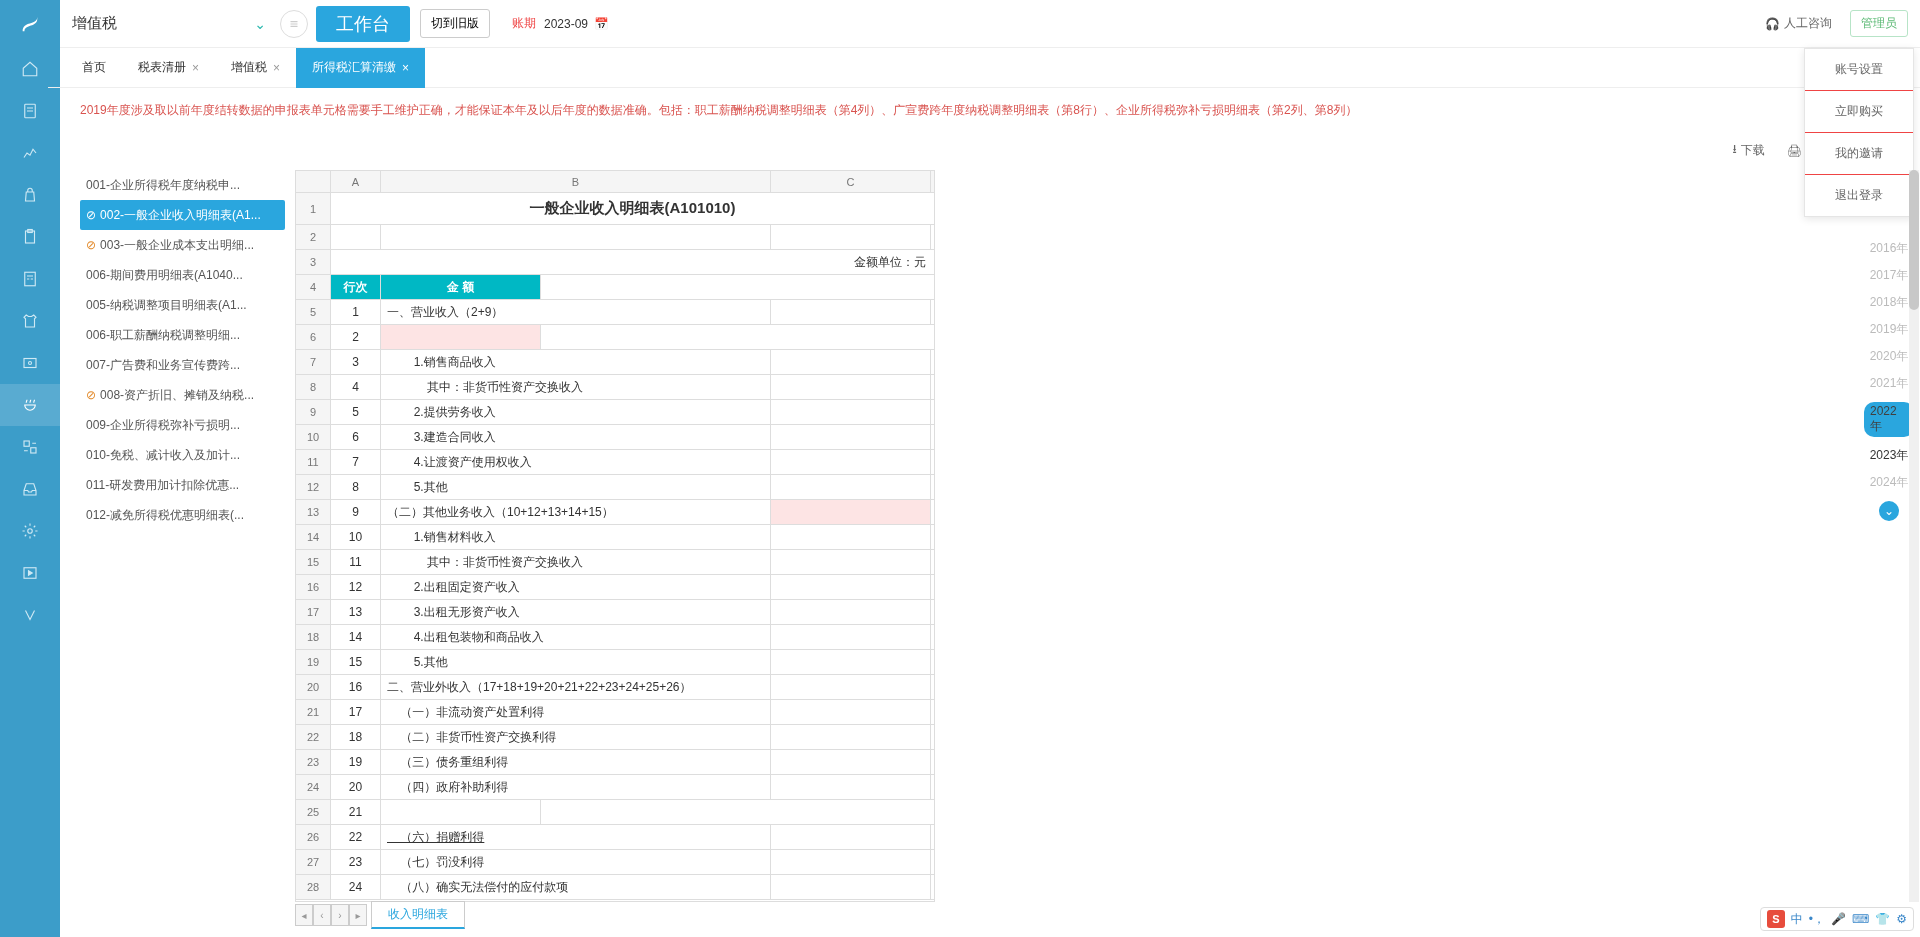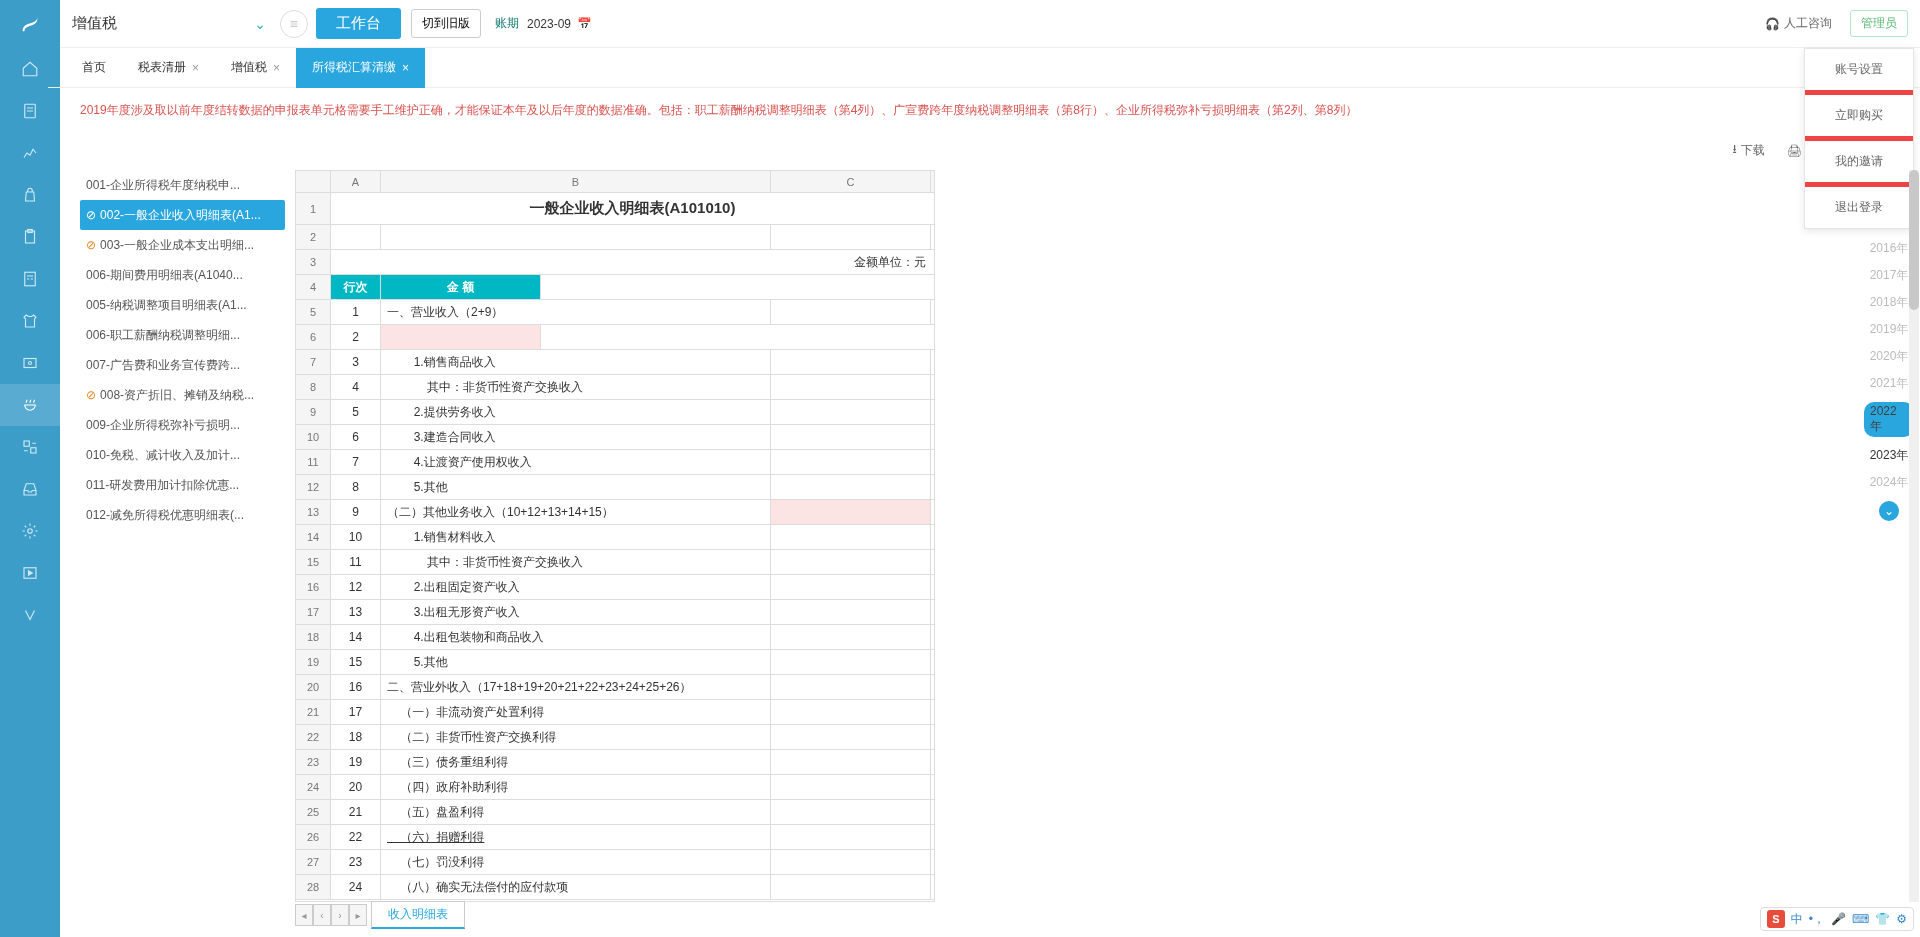--- a/index.html
+++ b/index.html
@@ -17,7 +17,7 @@
 .topbar .product { font-size:15px; color:#333; width:200px; display:flex; align-items:center; }
 .topbar .product .chev { color:#2fbab0; margin-left:auto; margin-right:6px; font-size:14px; }
 .topbar .circle { width:28px; height:28px; border-radius:50%; border:1px solid #ddd; margin:0 8px; display:flex; align-items:center; justify-content:center; }
-.topbar .btn-primary { background:#2aa6de; color:#fff; border:none; border-radius:3px; padding:6px 20px; font-size:15px; cursor:pointer; }
+.topbar .btn-primary { background:#2aa6de; color:#fff; border:none; border-radius:3px; padding:6px 20px; font-size:18px; cursor:pointer; }
 .topbar .btn-outline { background:#fff; border:1px solid #ccc; border-radius:3px; padding:5px 10px; font-size:12px; margin-left:10px; cursor:pointer; }
 .topbar .label { margin-left:14px; color:#0f766e; }
 .topbar .period { margin-left:8px; color:#333; }

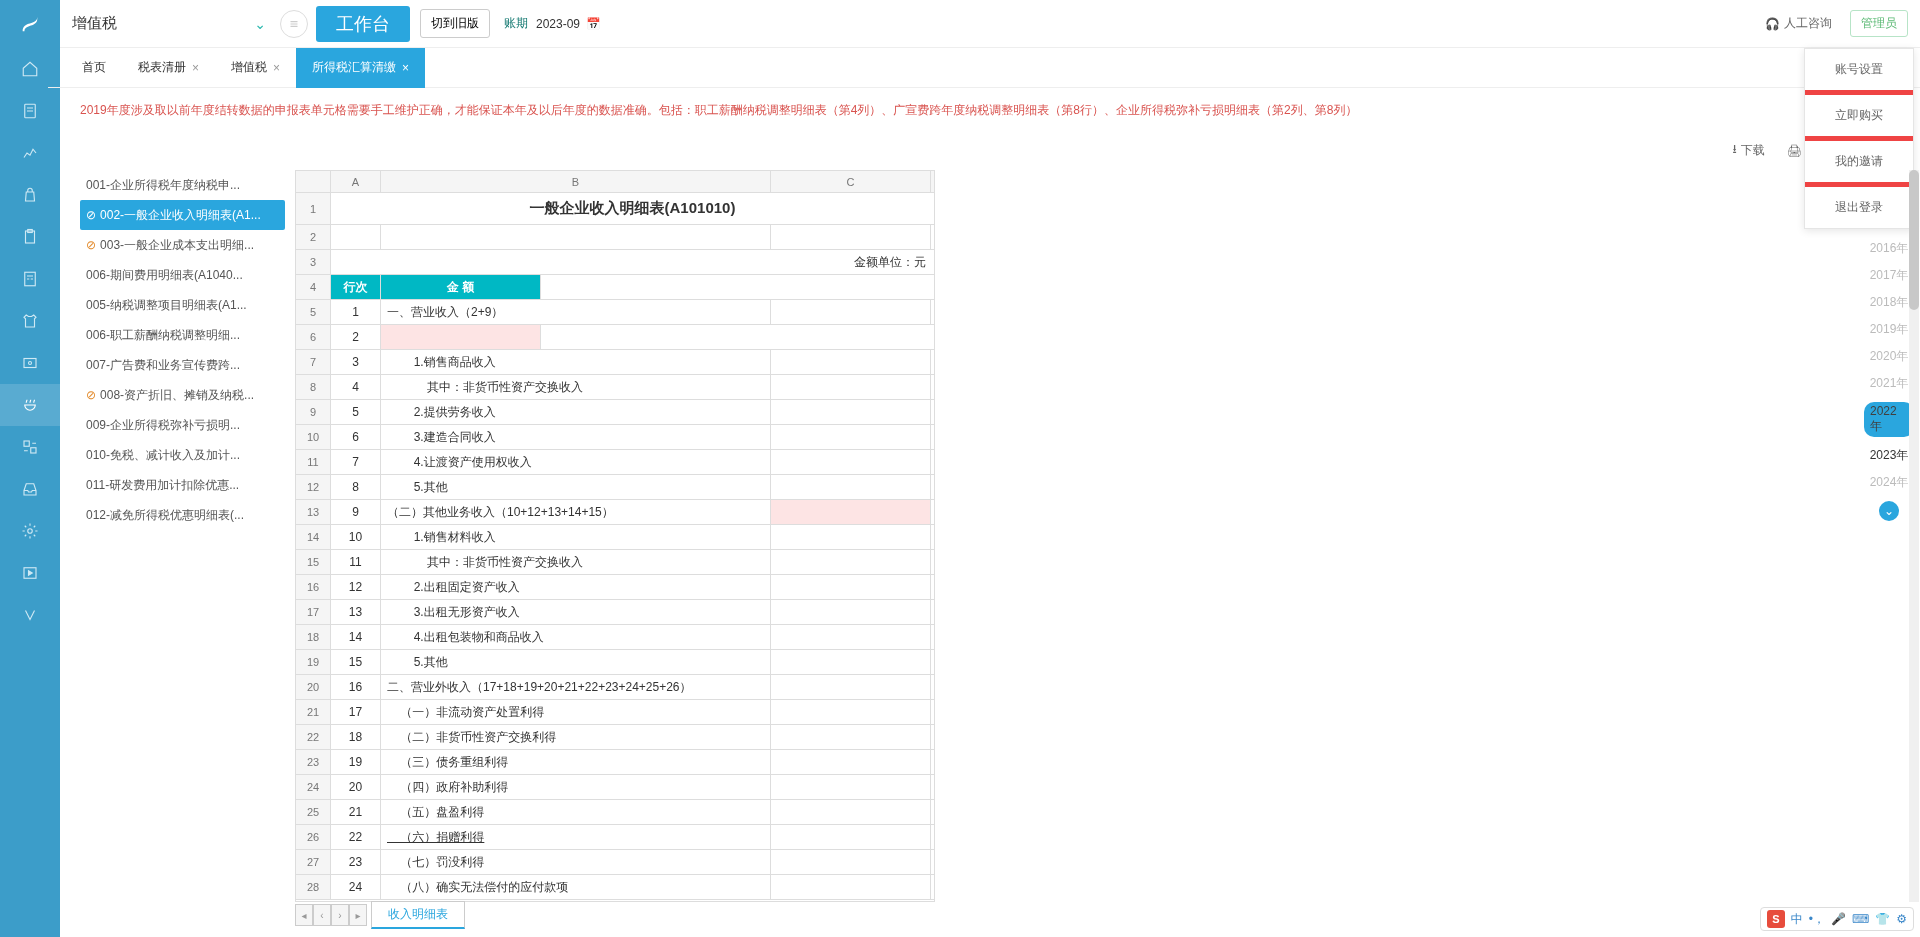--- a/index.html
+++ b/index.html
@@ -19,7 +19,7 @@
 .topbar .circle { width:28px; height:28px; border-radius:50%; border:1px solid #ddd; margin:0 8px; display:flex; align-items:center; justify-content:center; }
 .topbar .btn-primary { background:#2aa6de; color:#fff; border:none; border-radius:3px; padding:6px 20px; font-size:18px; cursor:pointer; }
 .topbar .btn-outline { background:#fff; border:1px solid #ccc; border-radius:3px; padding:5px 10px; font-size:12px; margin-left:10px; cursor:pointer; }
-.topbar .label { margin-left:14px; color:#0f766e; }
+.topbar .label { margin-left:22px; color:#ef4444; }
 .topbar .period { margin-left:8px; color:#333; }
 .topbar .cal-icon { margin-left:6px; color:#2aa6de; }
 .topbar .spacer { flex:1; }

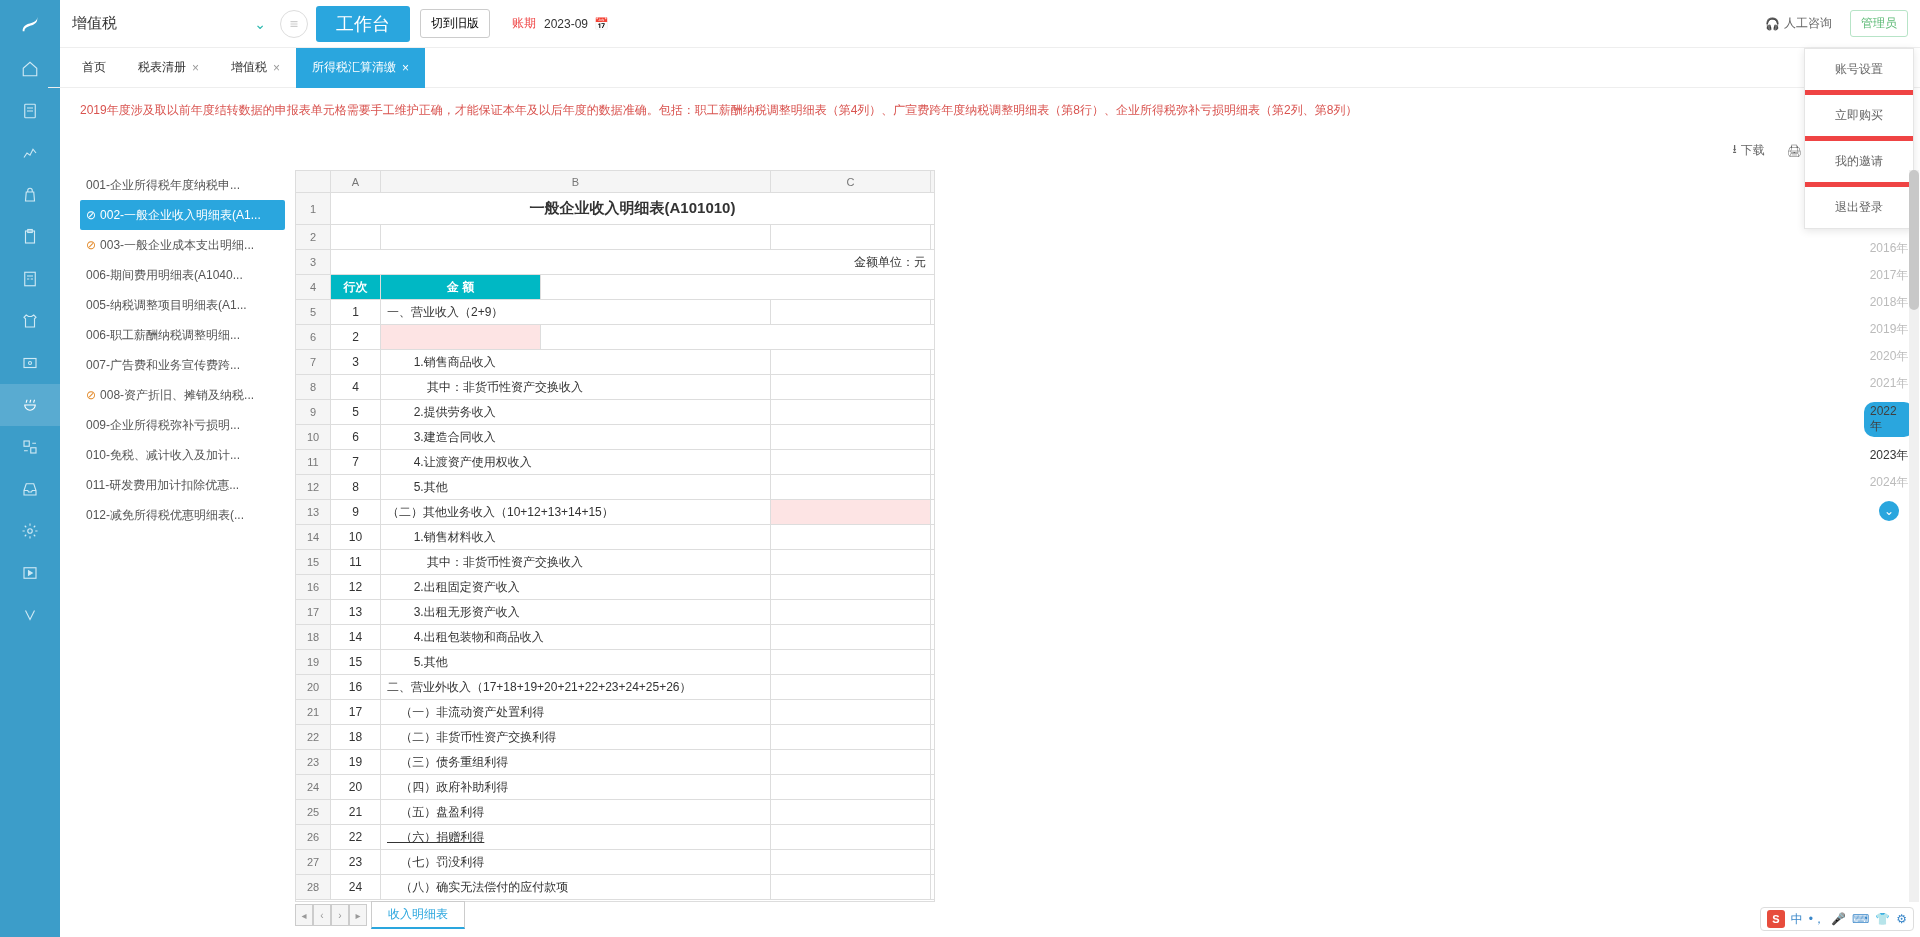--- a/index.html
+++ b/index.html
@@ -77,7 +77,7 @@
 
 
 .usermenu { position:absolute; right:6px; top:48px; width:110px; background:#fff; border:1px solid #e5e5e5; box-shadow:0 2px 8px rgba(0,0,0,.1); }
-.usermenu .mi { padding:12px 14px; color:#666; border-bottom:5px solid #ef4444; cursor:pointer; text-align:center; }
+.usermenu .mi { padding:12px 14px; color:#666; border-bottom:1px solid #ef4444; cursor:pointer; text-align:center; }
 .usermenu .mi:last-child { border-bottom:none; }
 
 

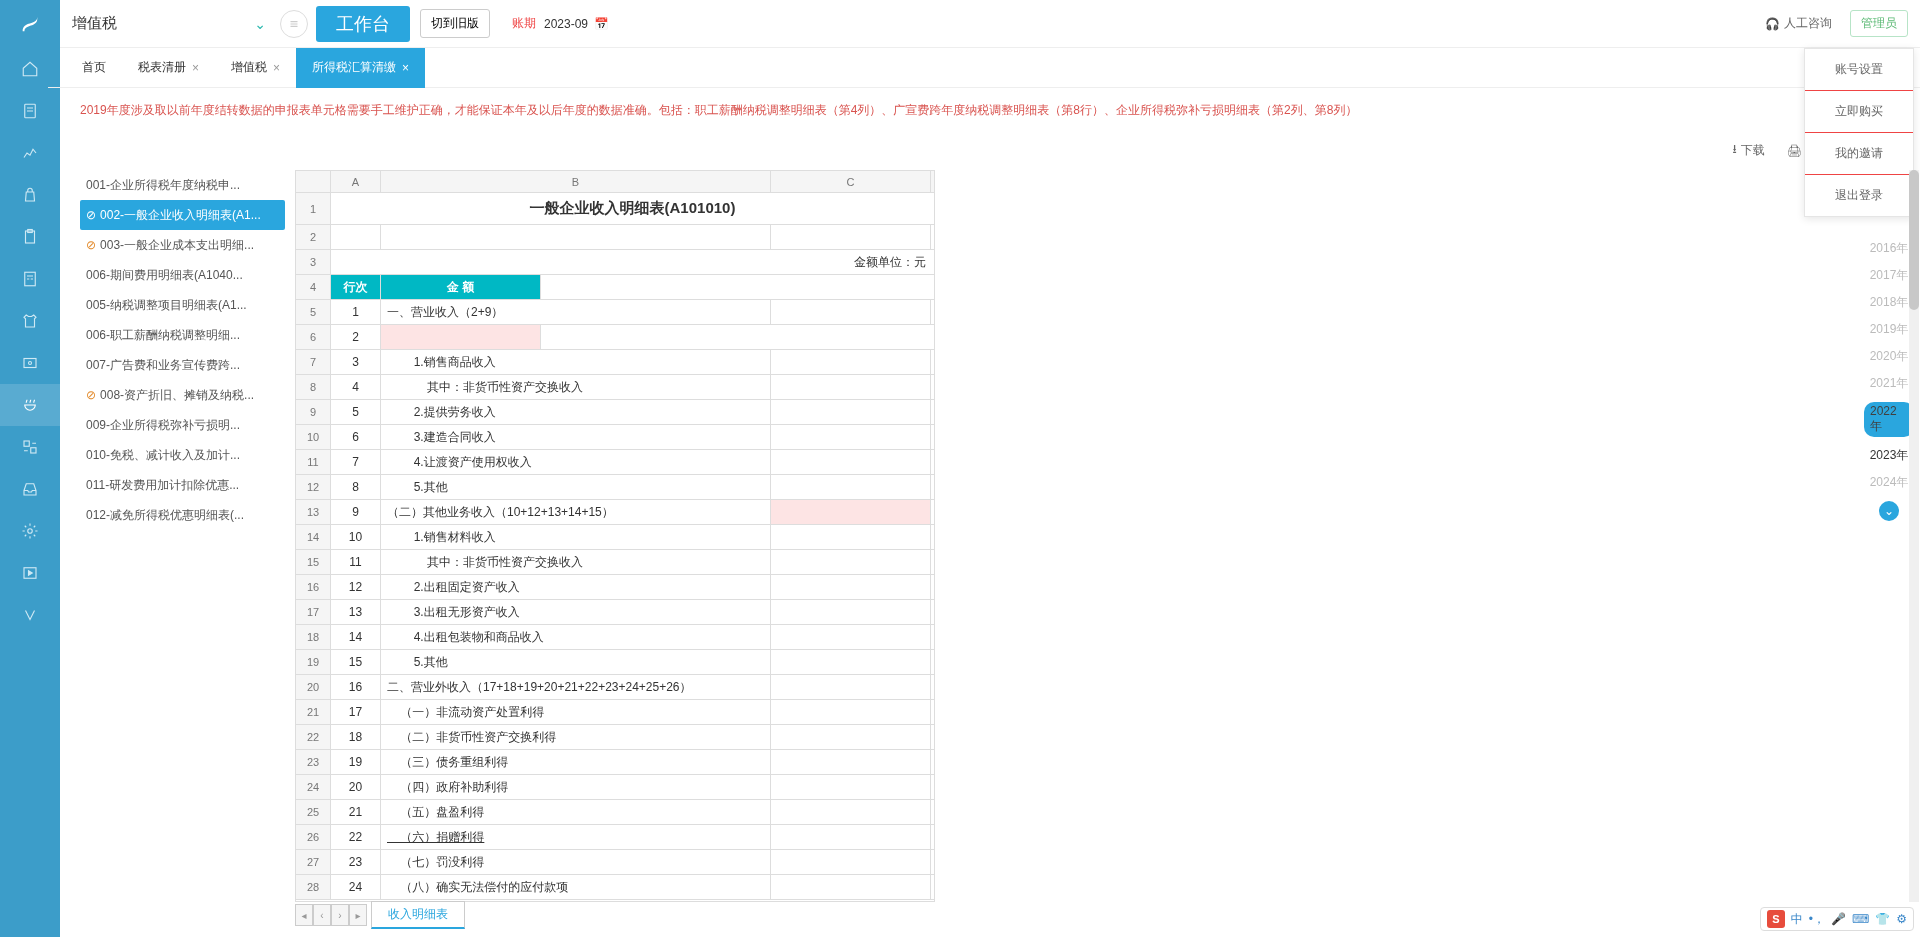--- a/index.html
+++ b/index.html
@@ -424,7 +424,6 @@
       <div class="row">
         <div class="rn">25</div>
         <div class="cA">21</div>
-        <div class="cB" style="white-space:pre;">    （五）盘盈利得</div>
         <div class="cC"></div>
       </div>
       <div class="row">

